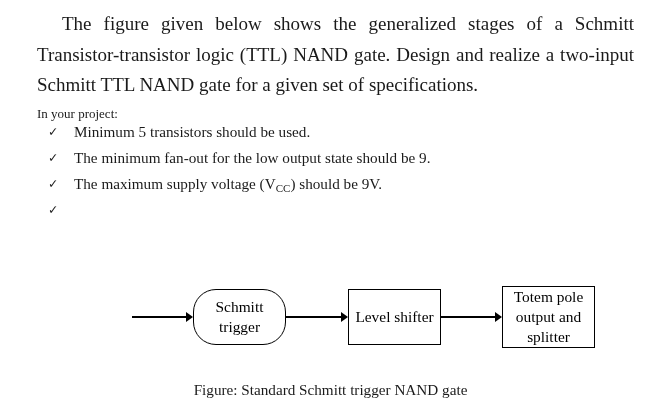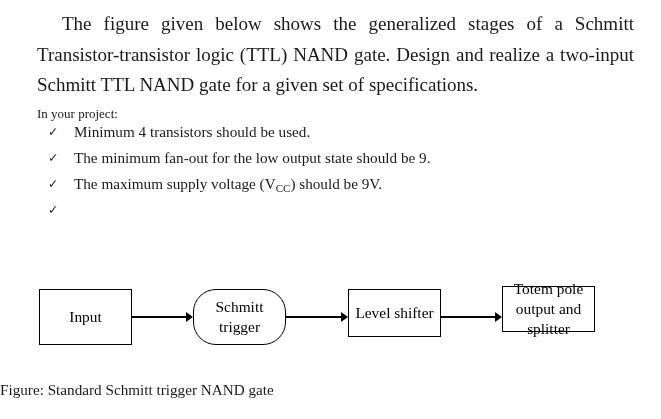--- a/index.html
+++ b/index.html
@@ -185,7 +185,7 @@
 
     <li class="check-item">
       <span class="check-icon">✓</span>
-      <span class="item-text">Minimum 4 transistors should be used.</span>
+      <span class="item-text">Minimum 5 transistors should be used.</span>
     </li>
 
     <li class="check-item">

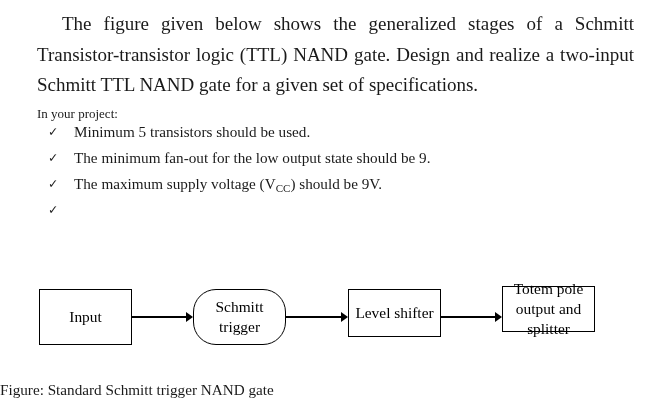--- a/index.html
+++ b/index.html
@@ -124,7 +124,7 @@
   .n1 { left: 39px;  top: 21px; width: 93px; height: 56px; }
   .n2 { left: 193px; top: 21px; width: 93px; height: 56px; border-radius: 23px; }
   .n3 { left: 348px; top: 21px; width: 93px; height: 48px; }
-  .n4 { left: 502px; top: 18px; width: 93px; height: 46px; }
+  .n4 { left: 502px; top: 18px; width: 93px; height: 62px; }
 
   
   .connector {

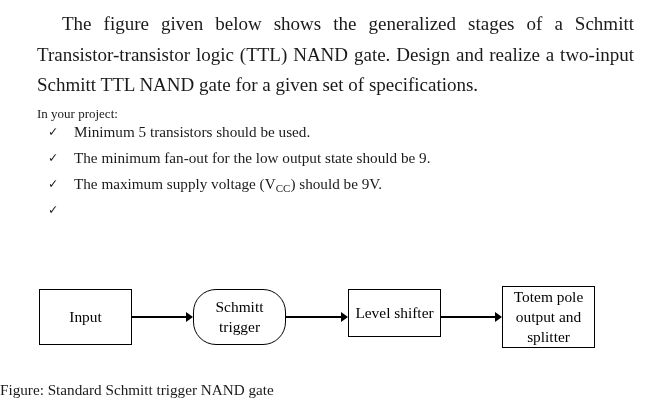--- a/index.html
+++ b/index.html
@@ -206,9 +206,6 @@
 
   <div class="diagram">
 
-    <div class="node-box n1">
-      <span class="node-label">Input</span>
-    </div>
 
     <div class="connector c1">
       <span class="shaft"></span>

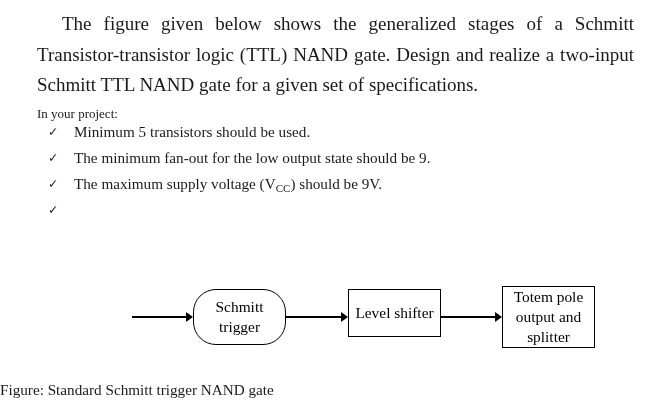--- a/index.html
+++ b/index.html
@@ -123,7 +123,7 @@
 
   .n1 { left: 39px;  top: 21px; width: 93px; height: 56px; }
   .n2 { left: 193px; top: 21px; width: 93px; height: 56px; border-radius: 23px; }
-  .n3 { left: 348px; top: 21px; width: 93px; height: 48px; }
+  .n3 { left: 348px; top: 21px; width: 93px; height: 56px; }
   .n4 { left: 502px; top: 18px; width: 93px; height: 62px; }
 
   

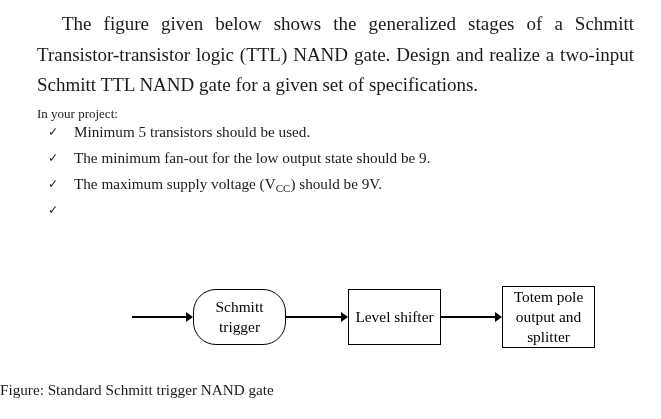--- a/index.html
+++ b/index.html
@@ -162,7 +162,7 @@
     left: 0;
     top: 379px;
     width: 661px;
-    text-align: left;
+    text-align: center;
     font-size: 15.2px;
     line-height: 22px;
     color: #1a1a1a;

